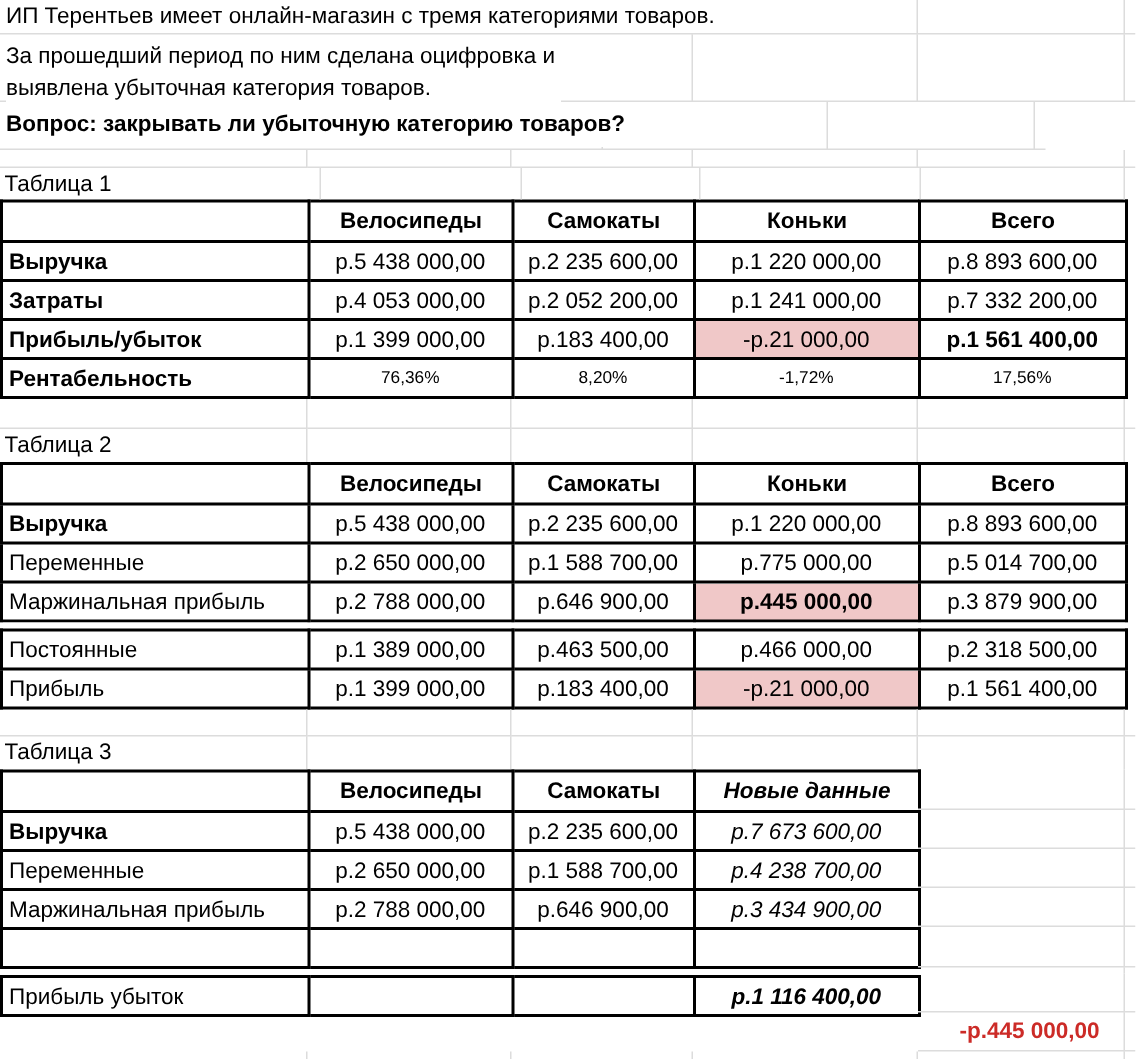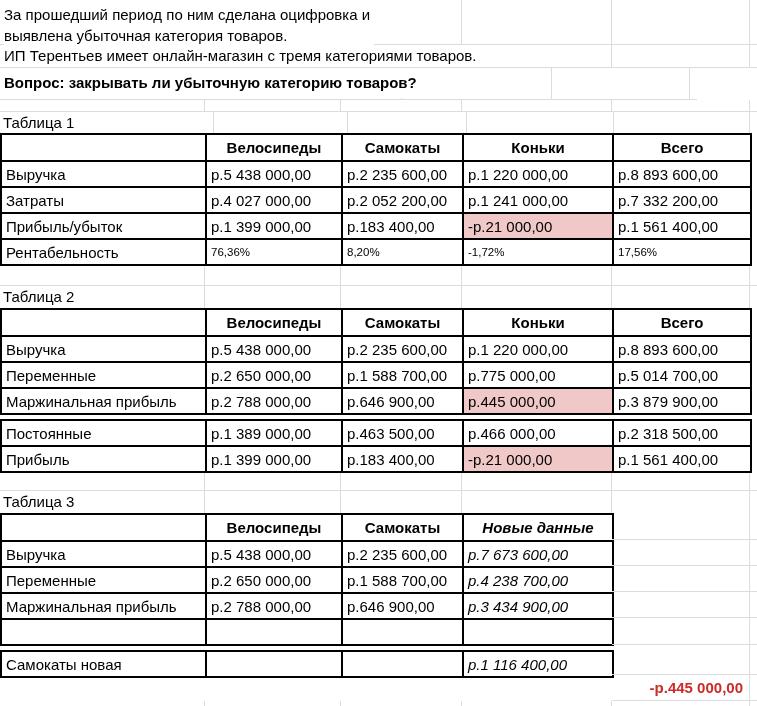--- a/index.html
+++ b/index.html
@@ -47,16 +47,16 @@
 
 <div class="sheet">
 
+  <div class="bgrow" style="height:23px">
+    <div class="bgcell bb note" style="width:462px;line-height:22px"><span class="note-inner">ИП Терентьев имеет онлайн-магазин с тремя категориями товаров.</span></div>
+    <div class="bgcell bb" style="width:150px"></div>
+    <div class="bgcell bb" style="width:138px"></div>
+    <div class="bgcell bb noline" style="width:7px"></div>
+  </div>
+
   <div class="bgrow" style="height:45px">
     <div class="bgcell bb note pre" style="width:462px"><span class="note-inner pre">За прошедший период по ним сделана оцифровка и
 выявлена убыточная категория товаров.</span></div>
-    <div class="bgcell bb" style="width:150px"></div>
-    <div class="bgcell bb" style="width:138px"></div>
-    <div class="bgcell bb noline" style="width:7px"></div>
-  </div>
-
-  <div class="bgrow" style="height:23px">
-    <div class="bgcell bb note" style="width:462px;line-height:22px"><span class="note-inner">ИП Терентьев имеет онлайн-магазин с тремя категориями товаров.</span></div>
     <div class="bgcell bb" style="width:150px"></div>
     <div class="bgcell bb" style="width:138px"></div>
     <div class="bgcell bb noline" style="width:7px"></div>

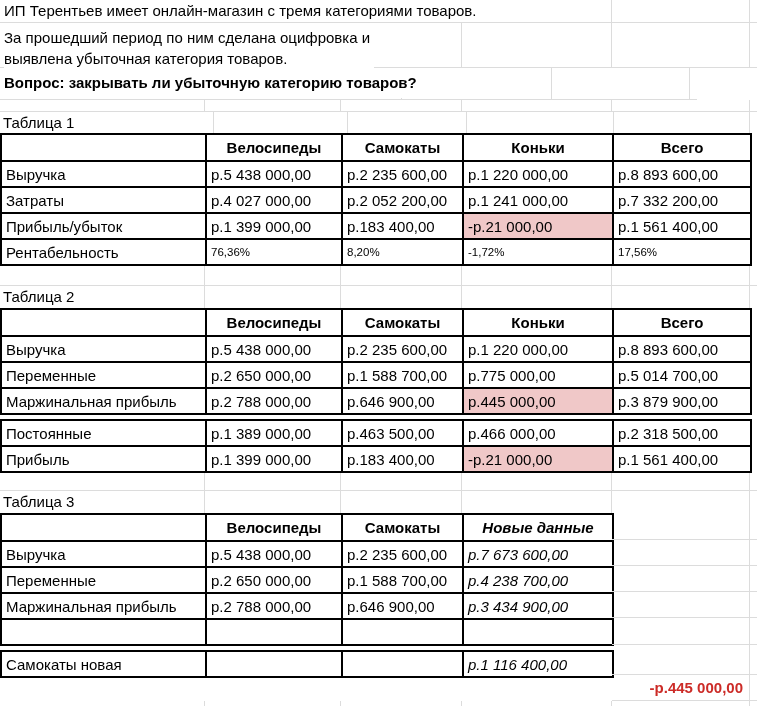--- a/index.html
+++ b/index.html
@@ -30,7 +30,7 @@
   tr.hdr td { text-align:center; font-weight:bold; height:27px; padding:0 2px; }
   td.lbl { text-align:left; }
   td.val { text-align:left; }
-  .b { font-weight:normal; }
+  .b { font-weight:bold; }
   .i { font-style:italic; }
   .sm { font-size:11.5px; }
   .hl { background:var(--hl); }

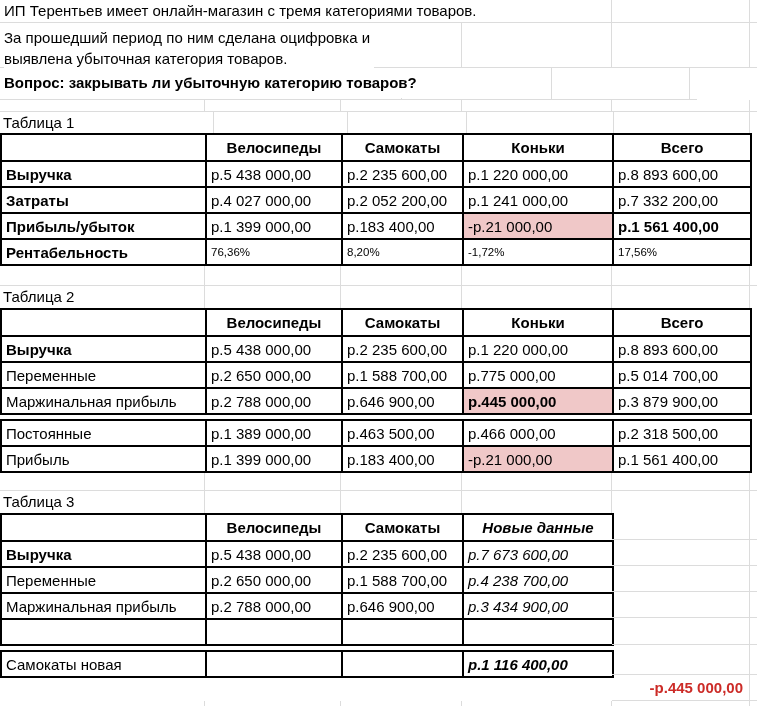--- a/index.html
+++ b/index.html
@@ -29,7 +29,7 @@
   }
   tr.hdr td { text-align:center; font-weight:bold; height:27px; padding:0 2px; }
   td.lbl { text-align:left; }
-  td.val { text-align:left; }
+  td.val { text-align:center; }
   .b { font-weight:bold; }
   .i { font-style:italic; }
   .sm { font-size:11.5px; }

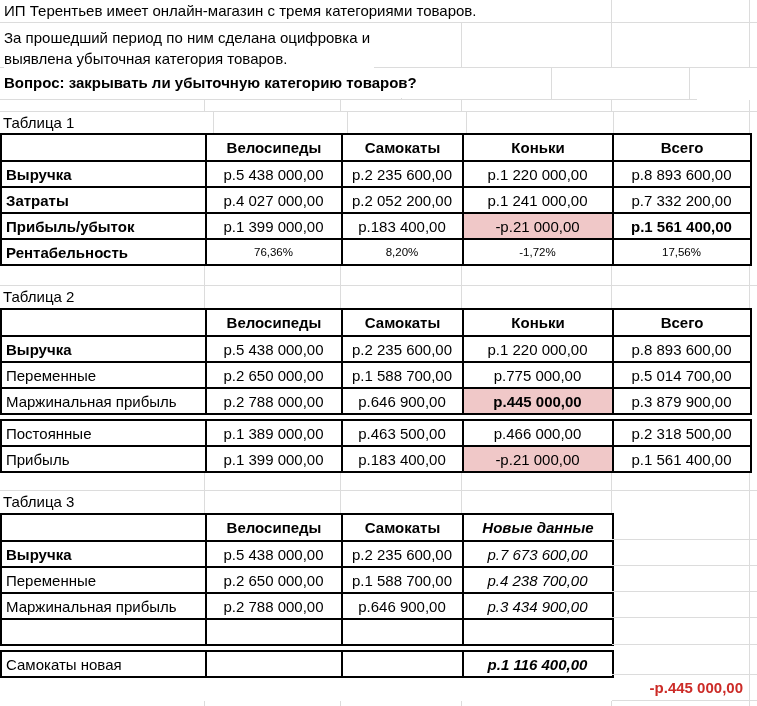--- a/index.html
+++ b/index.html
@@ -112,7 +112,7 @@
     </tr>
     <tr>
       <td class="lbl b">Затраты</td>
-      <td class="val">р.4 027 000,00</td>
+      <td class="val">р.4 053 000,00</td>
       <td class="val">р.2 052 200,00</td>
       <td class="val">р.1 241 000,00</td>
       <td class="val">р.7 332 200,00</td>

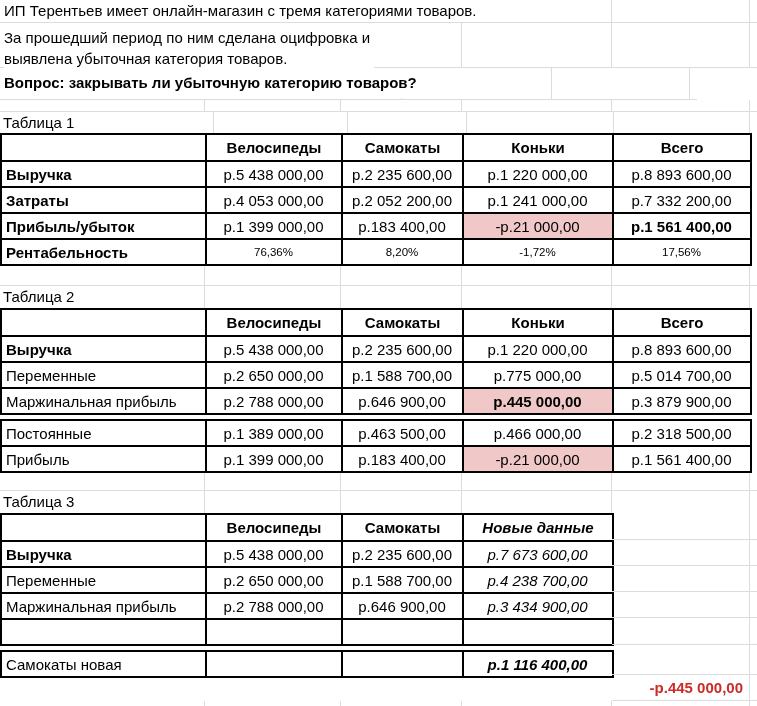--- a/index.html
+++ b/index.html
@@ -286,7 +286,7 @@
           </colgroup>
         <tbody>
         <tr>
-          <td class="lbl">Самокаты новая</td>
+          <td class="lbl">Прибыль убыток</td>
           <td class="val"></td>
           <td class="val"></td>
           <td class="val i b">р.1 116 400,00</td>

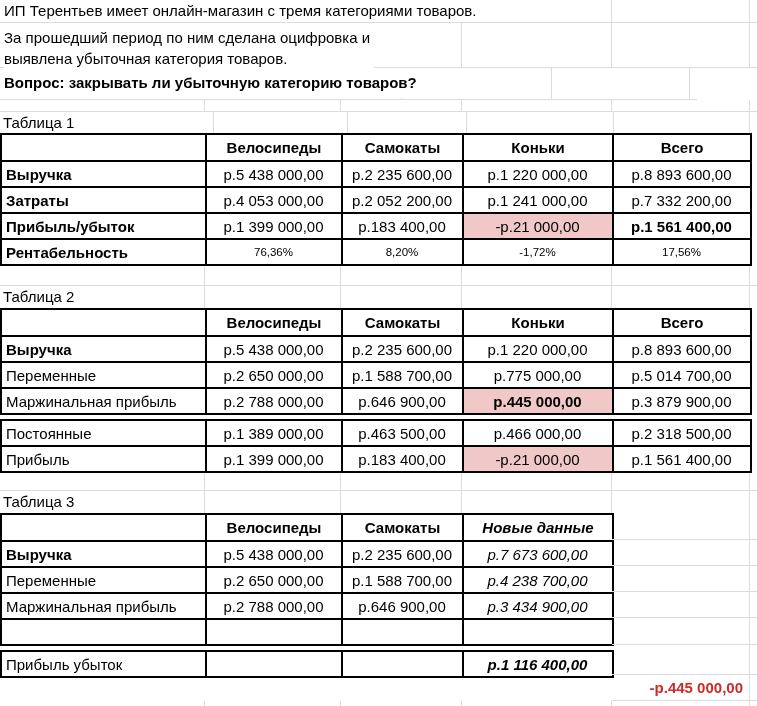--- a/index.html
+++ b/index.html
@@ -39,7 +39,7 @@
   .t3wrap { display:flex; }
   .delta {
     color:var(--neg); font-weight:bold; text-align:right;
-    padding-right:6px; line-height:26px;
+    padding-right:16px; line-height:26px;
   }
 </style>
 </head>

